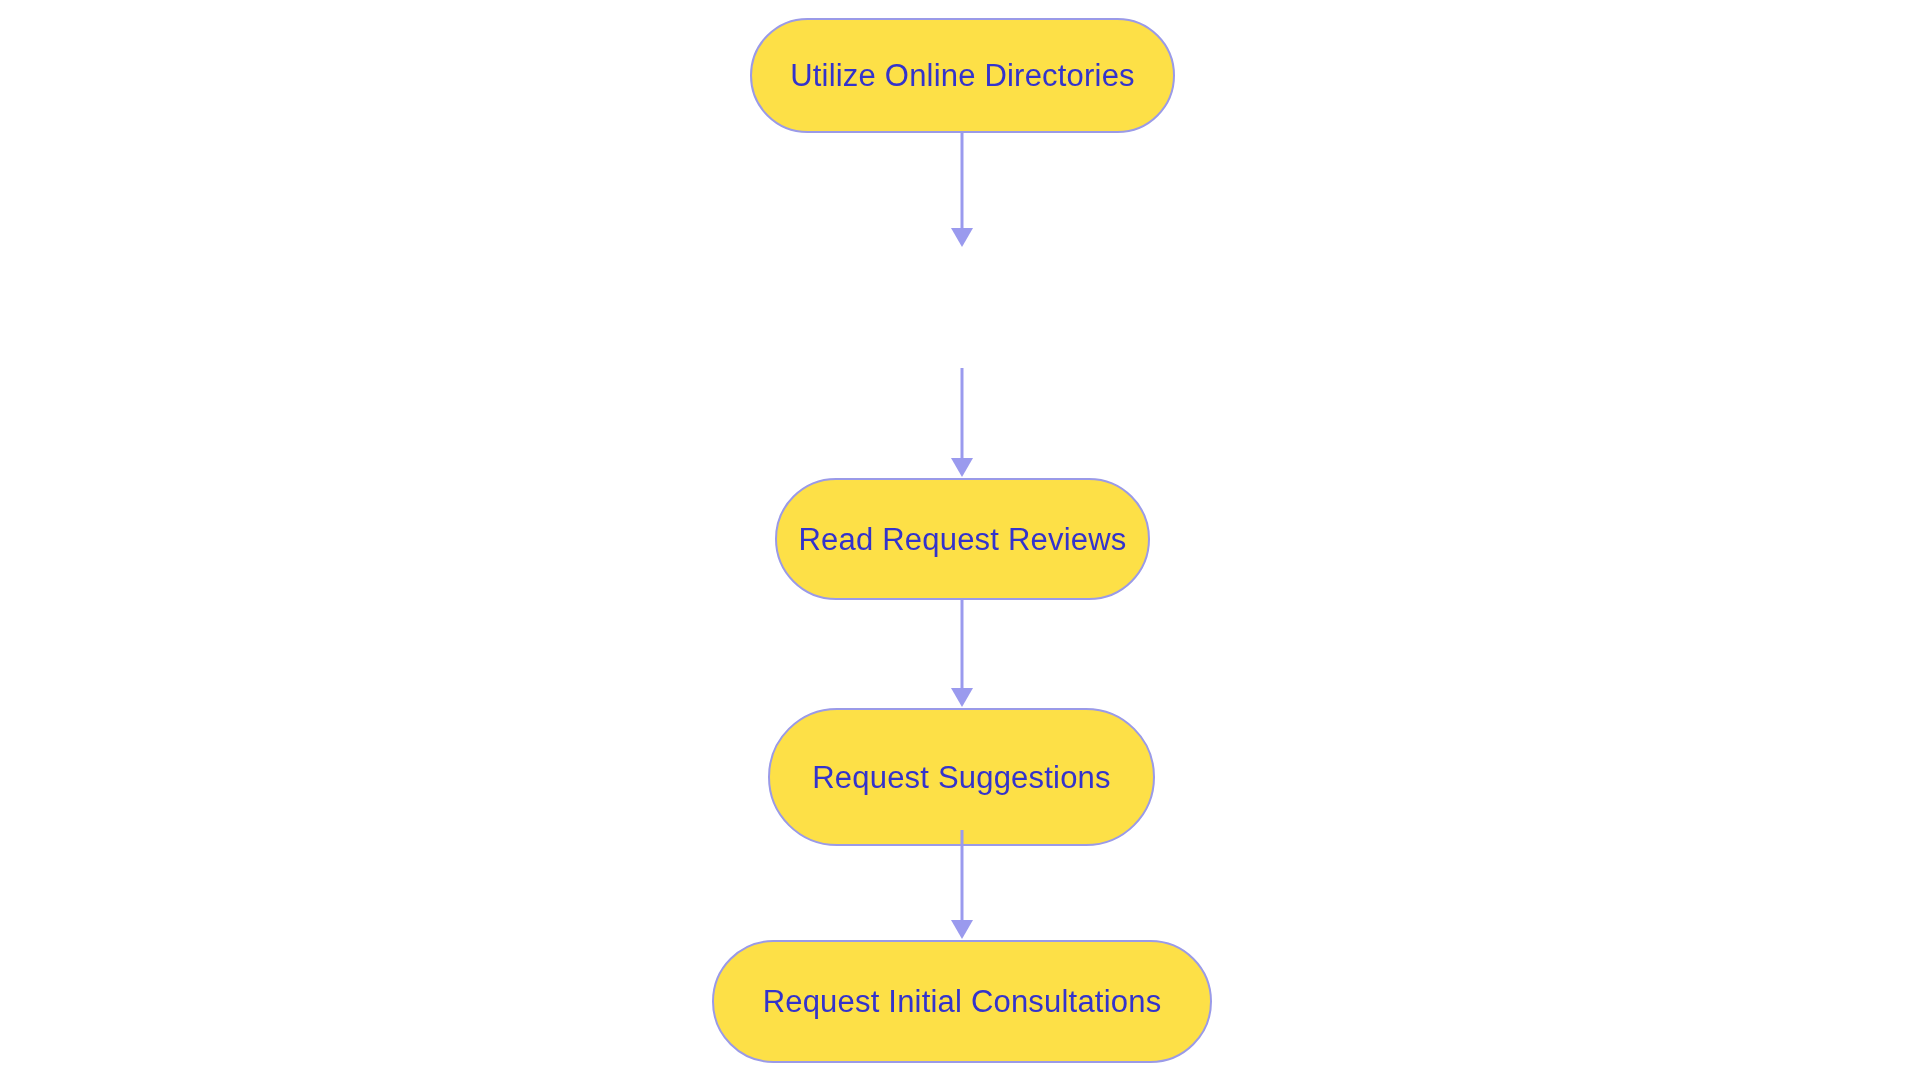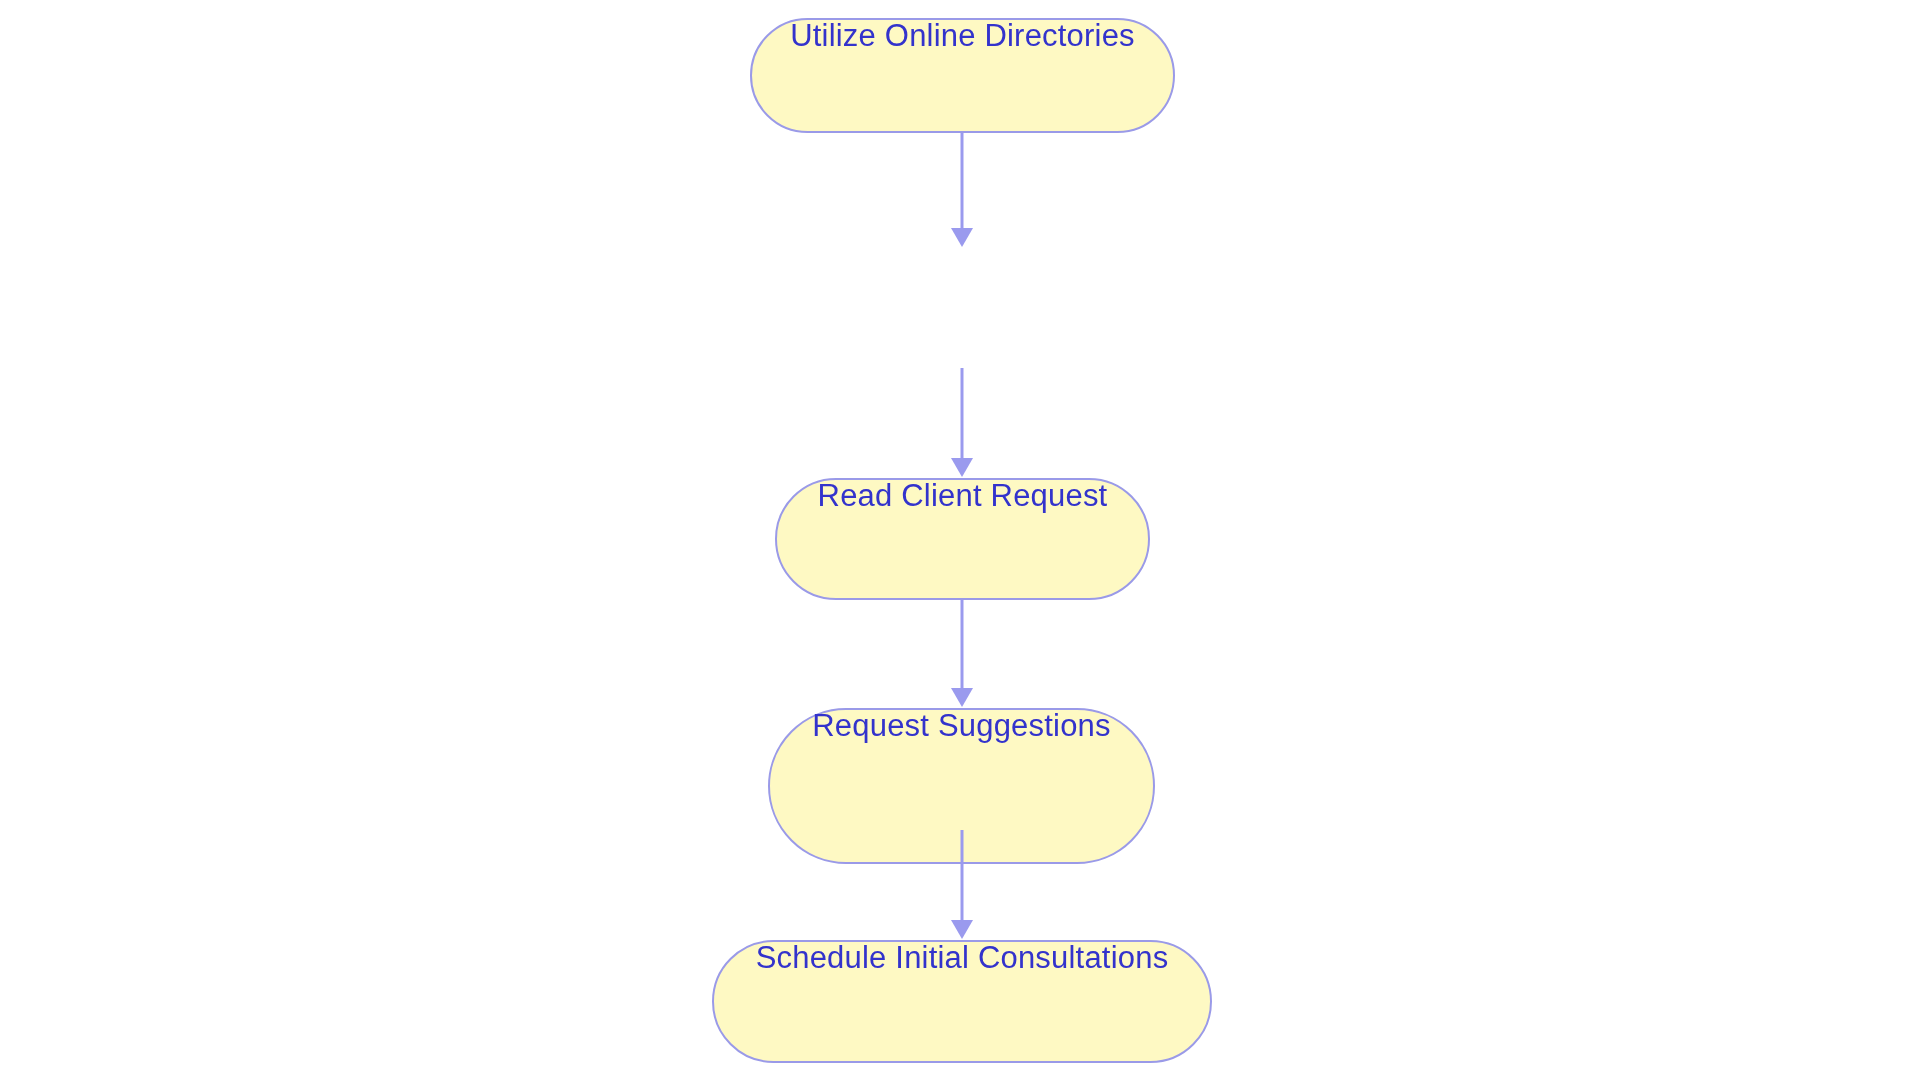--- a/index.html
+++ b/index.html
@@ -28,11 +28,11 @@
   .node {
     position: absolute;
     box-sizing: border-box;
-    background: #fef9c3;
+    background: #fde047;
     border: 2px solid #9a9ae8;
     border-radius: 999px;
     display: flex;
-    align-items: flex-start;
+    align-items: center;
     justify-content: center;
     color: #3333cc;
     font-family: "Liberation Sans", sans-serif;

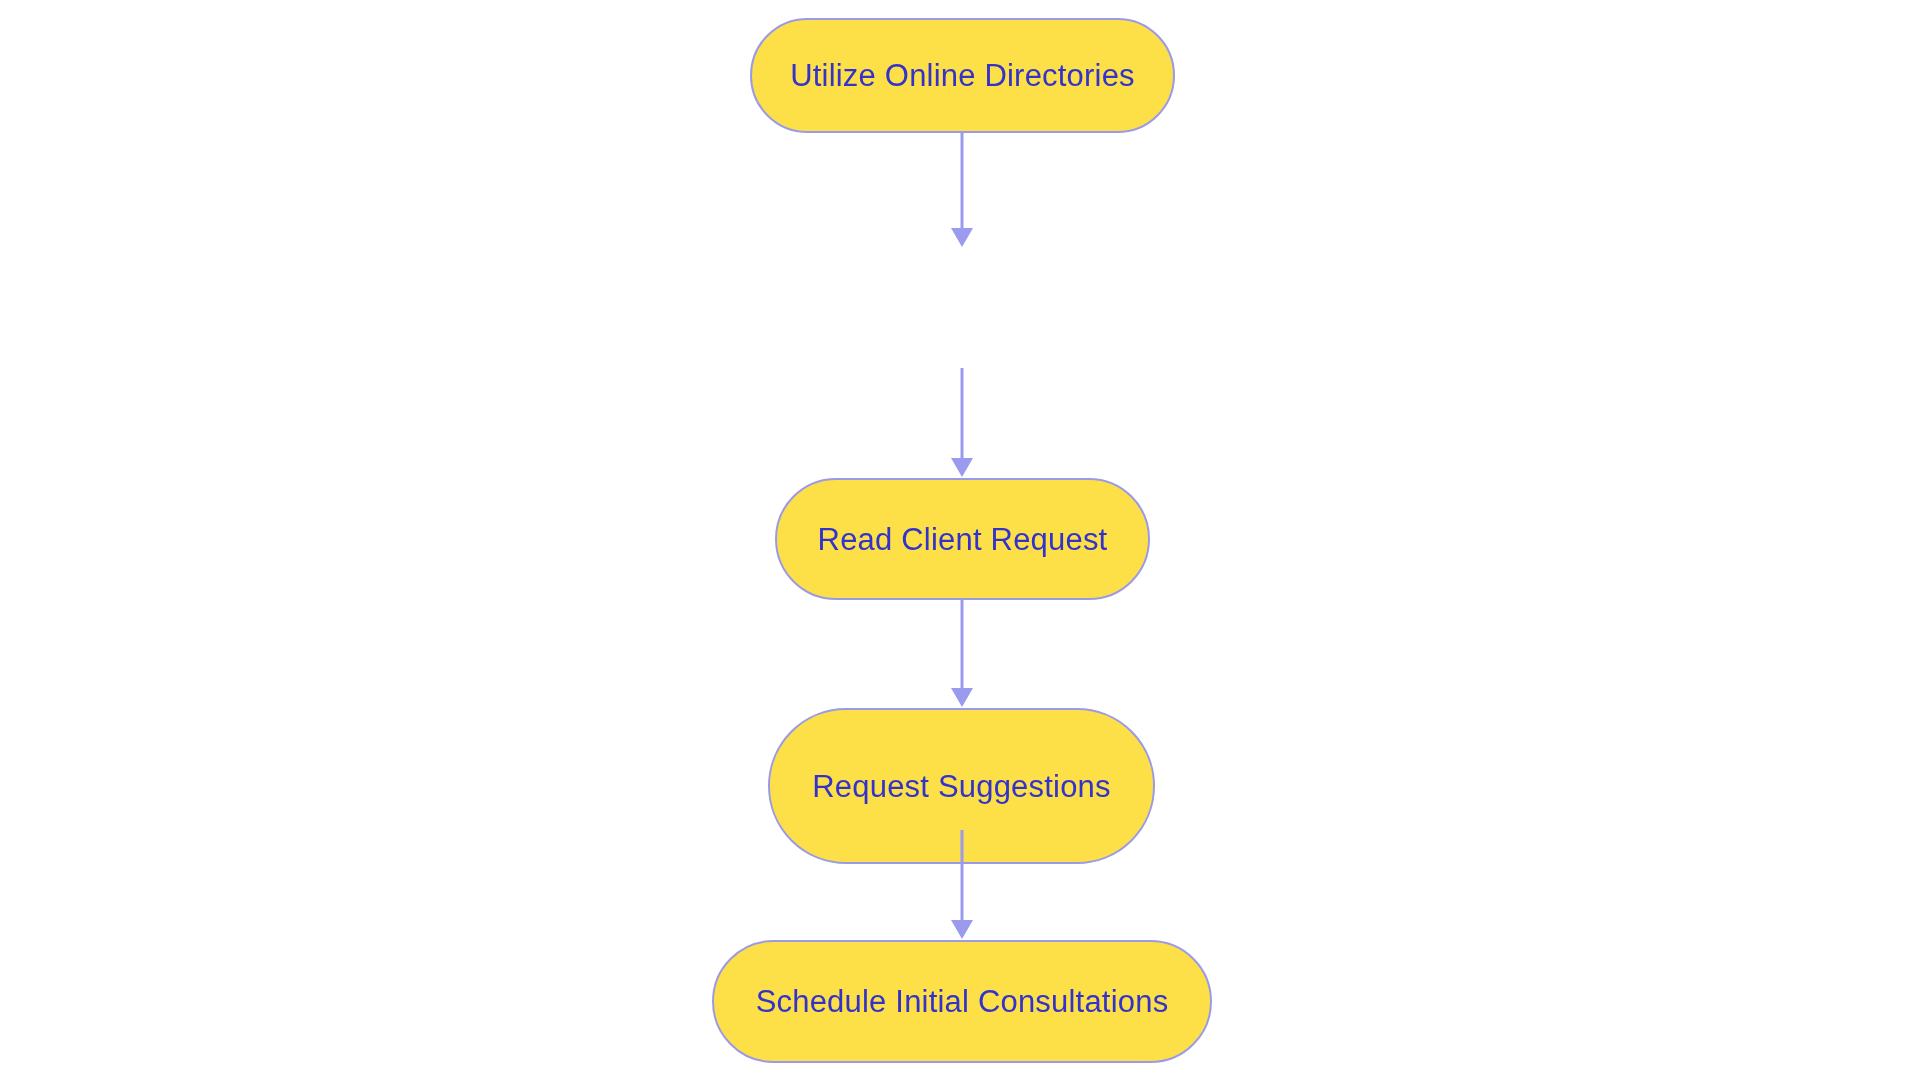--- a/index.html
+++ b/index.html
@@ -95,7 +95,7 @@
     </div>
 
     <div class="node node-3">
-      <span class="node-label">Read Client Request</span>
+      <span class="node-label">Read Request Reviews</span>
     </div>
 
     <div class="connector conn-3">

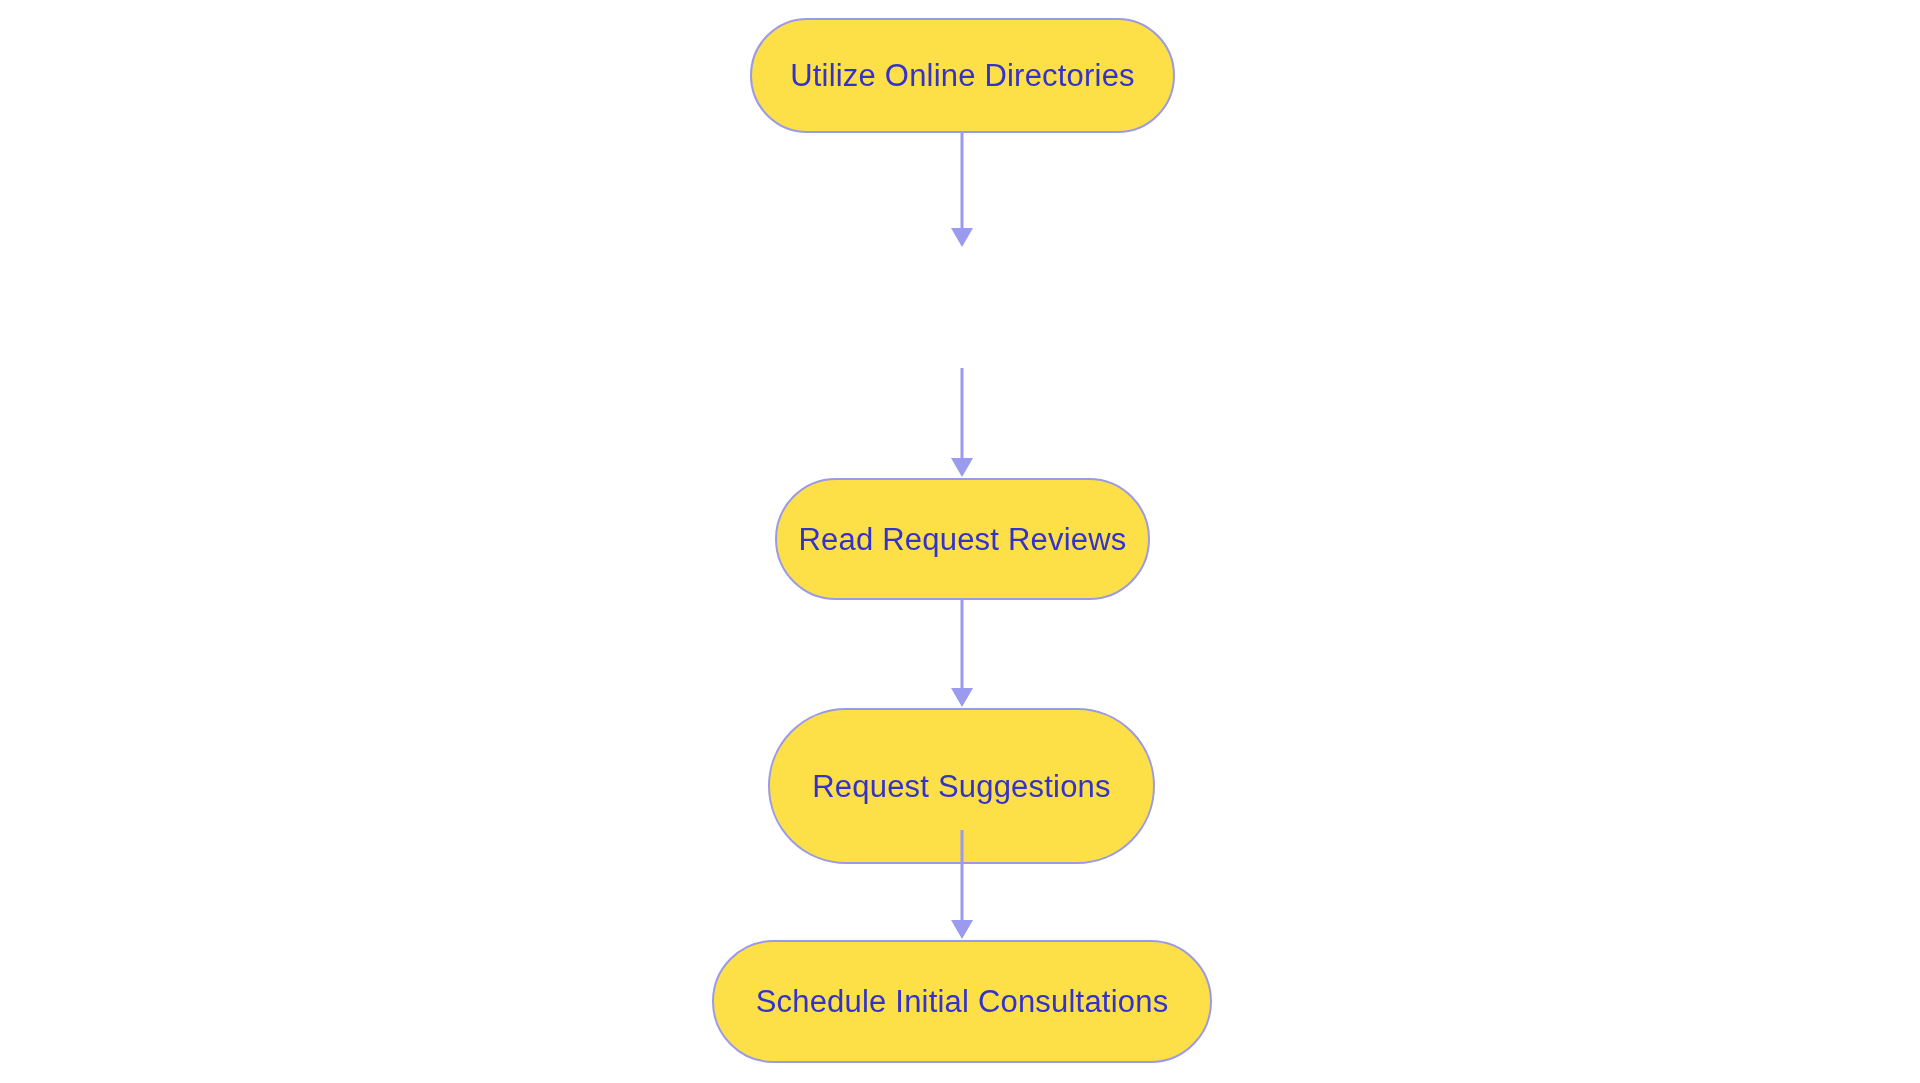--- a/index.html
+++ b/index.html
@@ -50,7 +50,7 @@
   .node-1 { left: 750px;  top: 18px;   width: 425px; height: 115px; }
   .node-2 { left: 680px;  top: 248px;  width: 568px; height: 120px; }
   .node-3 { left: 775px;  top: 478px;  width: 375px; height: 122px; }
-  .node-4 { left: 768px;  top: 708px;  width: 387px; height: 156px; }
+  .node-4 { left: 768px;  top: 708px;  width: 387px; height: 138px; }
   .node-5 { left: 712px;  top: 940px;  width: 500px; height: 123px; }
 
   .connector {

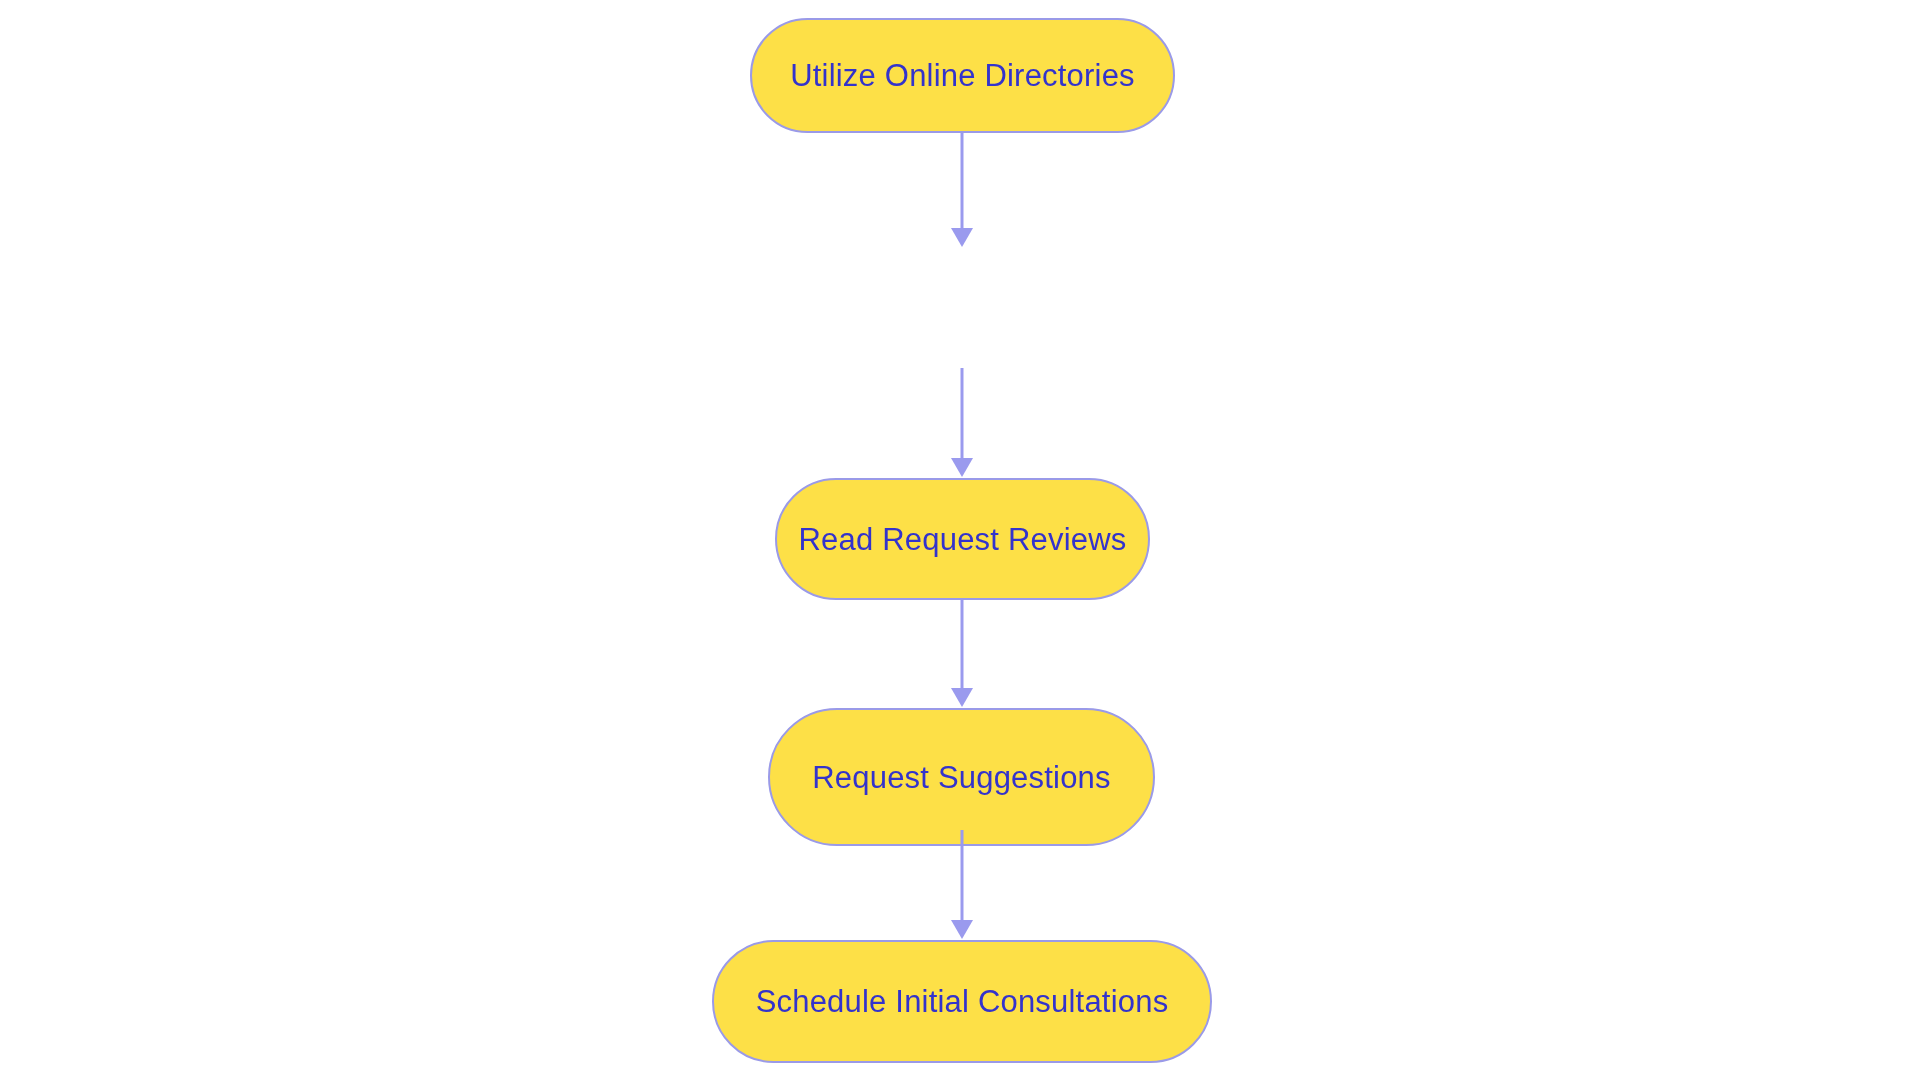--- a/index.html
+++ b/index.html
@@ -117,7 +117,7 @@
     </div>
 
     <div class="node node-5">
-      <span class="node-label">Schedule Initial Consultations</span>
+      <span class="node-label">Request Initial Consultations</span>
     </div>
 
   </div>

